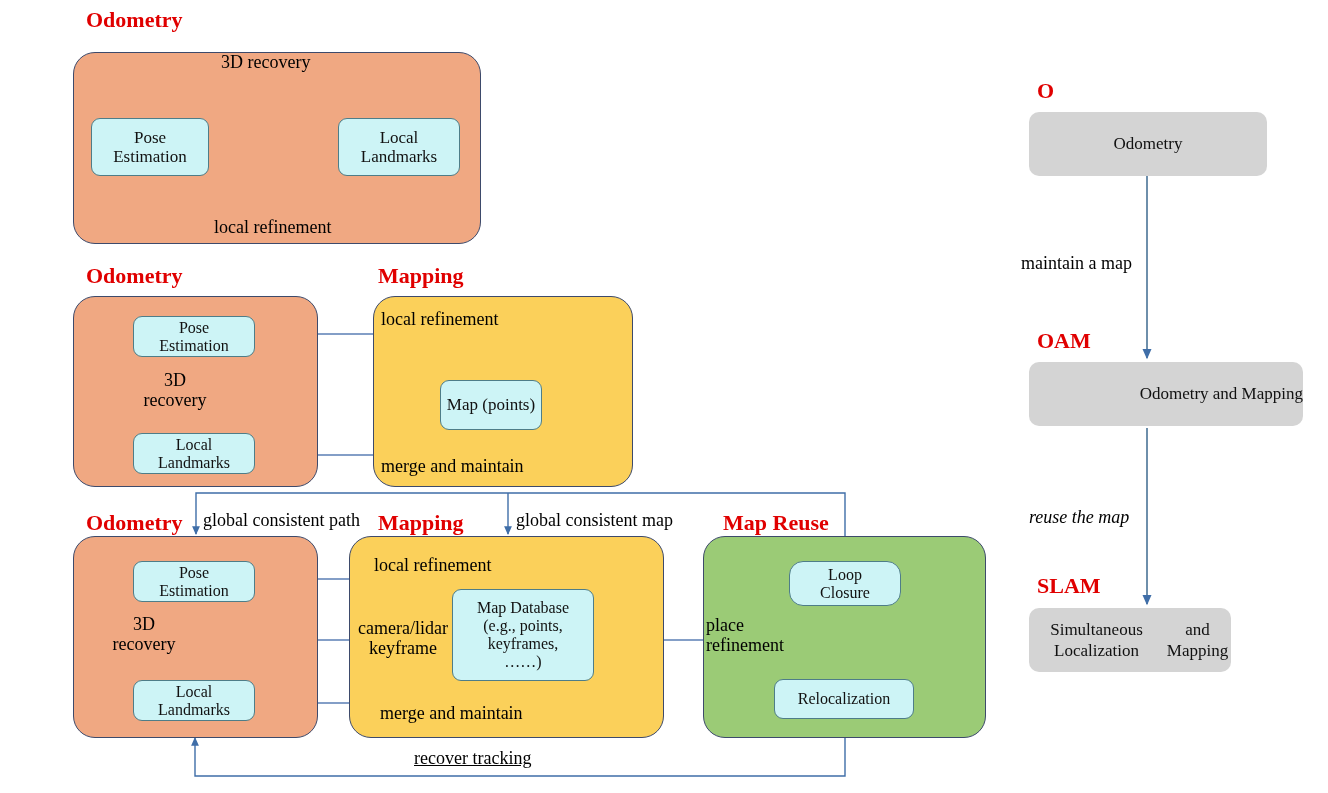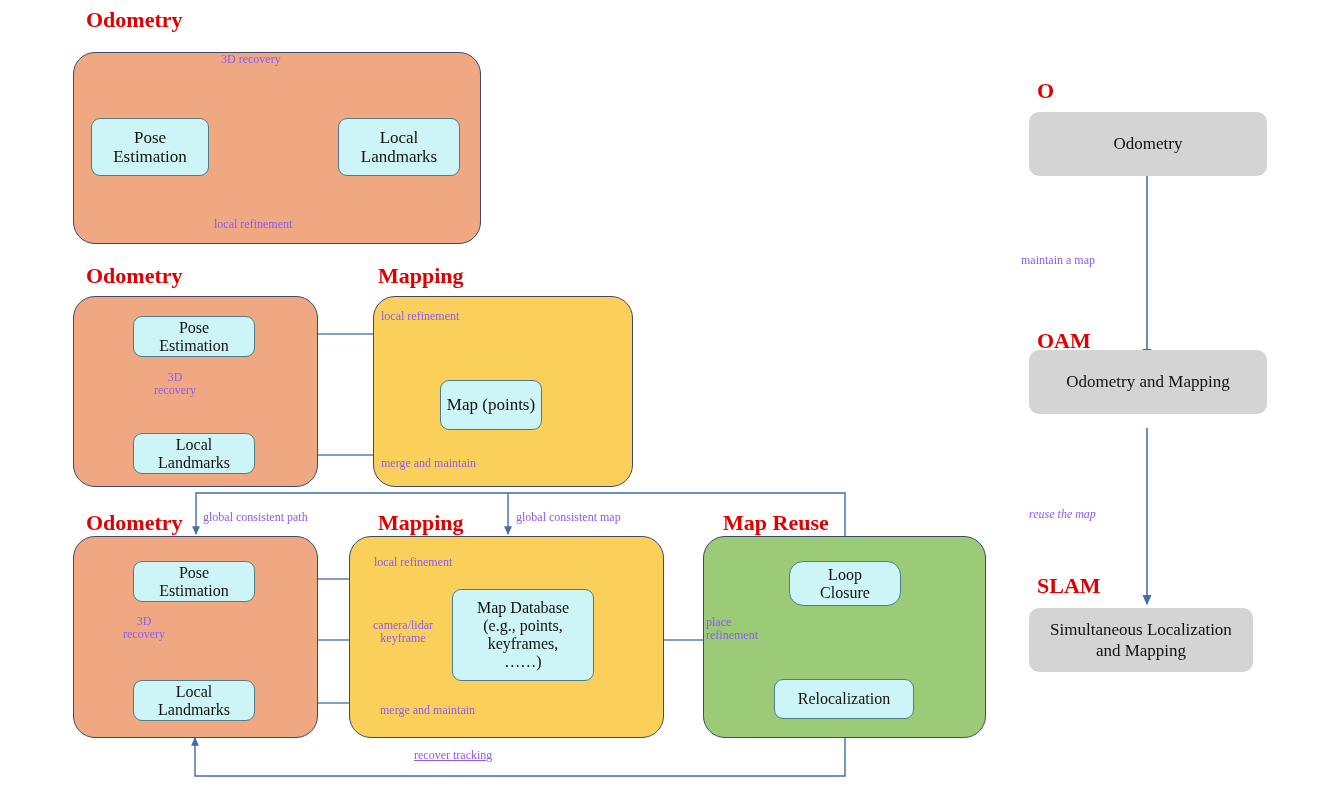--- a/index.html
+++ b/index.html
@@ -22,7 +22,7 @@
         font-size:17px;color:#111;line-height:1.25;}
 
   .sect{position:absolute;color:#e00000;font-weight:bold;font-size:22px;white-space:nowrap;}
-  .lbl{position:absolute;color:#8b5cf6;font-size:12px;white-space:nowrap;line-height:1.1;}
+  .lbl{position:absolute;color:#000000;font-size:18px;white-space:nowrap;line-height:1.1;}
   .lbl.c{text-align:center;}
   .wm{position:absolute;color:#dcdcdc;font-size:31px;font-family:"DejaVu Sans",sans-serif;white-space:nowrap;}
 </style>

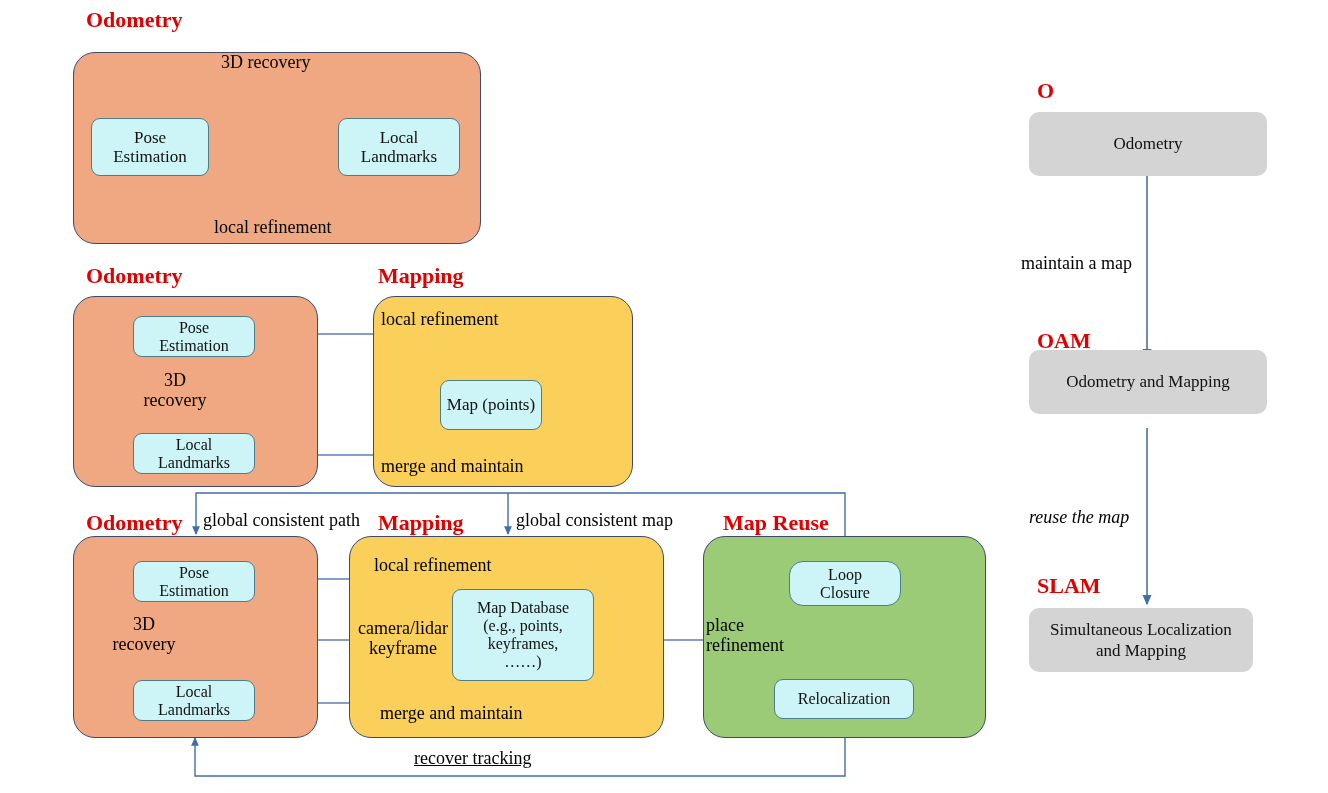--- a/index.html
+++ b/index.html
@@ -190,7 +190,7 @@
   <div class="lbl" style="left:1021px;top:254px;">maintain a map</div>
 
   <div class="sect" style="left:1037px;top:328px;">OAM</div>
-  <div class="grey" style="left:1029px;top:350px;width:238px;height:64px;">
+  <div class="grey" style="left:1029px;top:362px;width:274px;height:64px;justify-content:flex-end;">
     <span>Odometry and Mapping</span>
   </div>
 

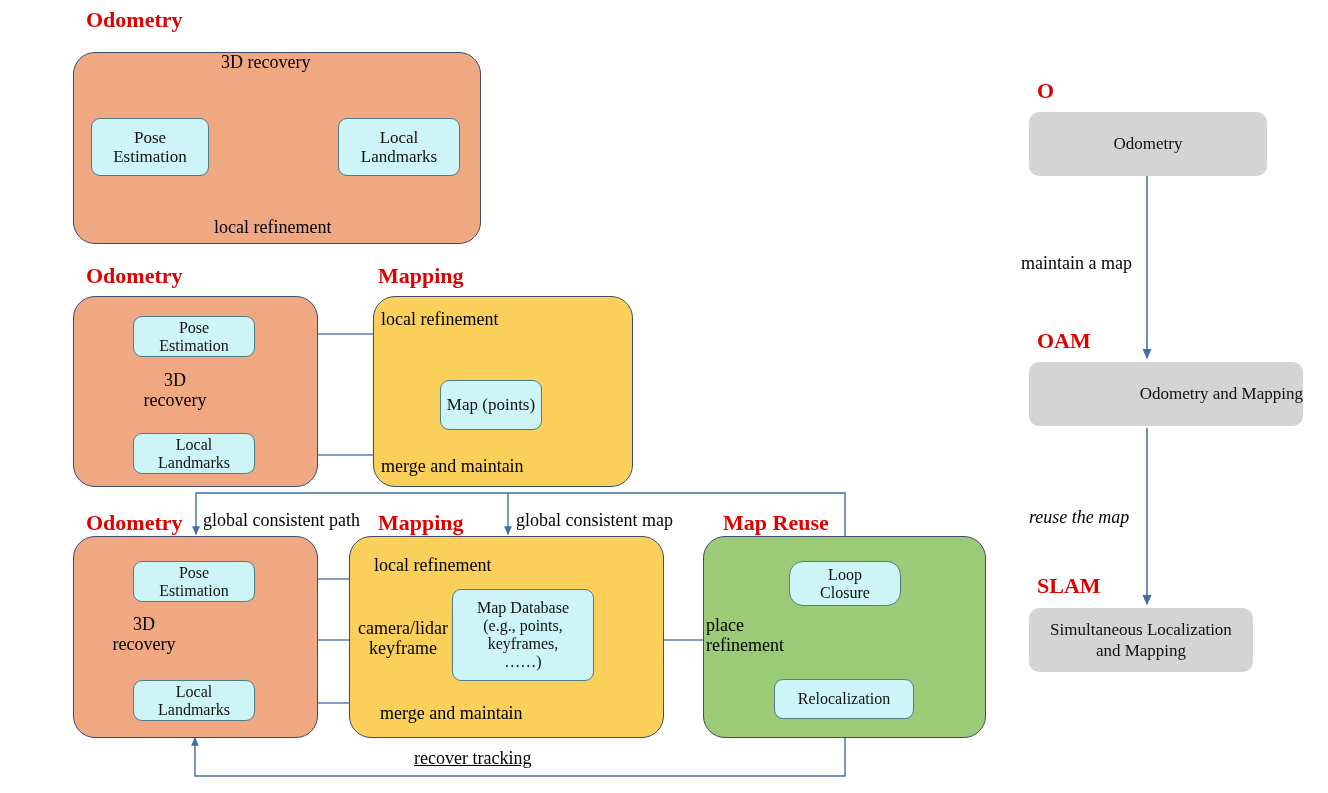--- a/index.html
+++ b/index.html
@@ -197,7 +197,7 @@
   <div class="lbl" style="left:1029px;top:508px;font-style:italic;">reuse the map</div>
 
   <div class="sect" style="left:1037px;top:573px;">SLAM</div>
-  <div class="grey" style="left:1029px;top:608px;width:224px;height:64px;flex-direction:column;">
+  <div class="grey" style="left:1029px;top:608px;width:202px;height:64px;flex-direction:row;justify-content:space-between;">
     <span>Simultaneous Localization</span>
     <span>and Mapping</span>
   </div>

